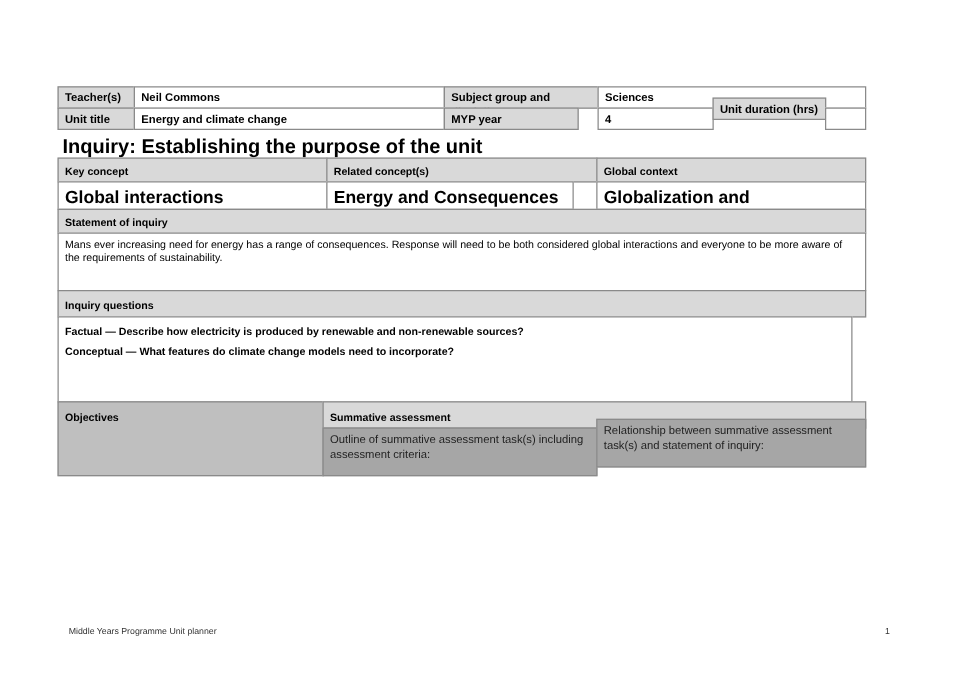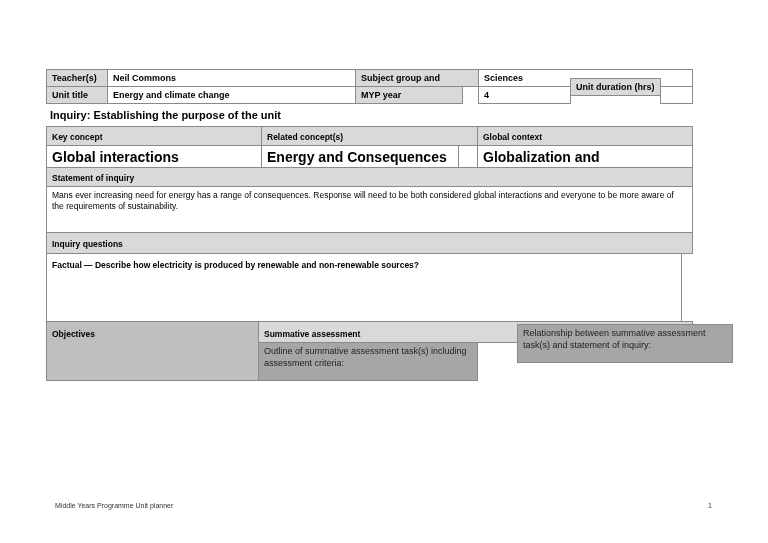--- a/index.html
+++ b/index.html
@@ -14,7 +14,7 @@
   .lbl { font-size:9px; font-weight:bold; padding:2px 5px; line-height:12px; }
   .big { font-size:14px; font-weight:bold; padding:2px 5px; line-height:18px; }
   .body9 { font-size:8.5px; padding:3px 5px; line-height:11px; }
-  .heading { font-size:11px; font-weight:bold; }
+  .heading { font-size:16px; font-weight:bold; }
   .iq { font-size:8.5px; font-weight:bold; line-height:11px; padding-left:5px; position:absolute; }
   .sub { font-size:9px; padding:3px 5px; line-height:11.5px; color:#222; }
   .footer { font-size:7px; color:#333; }

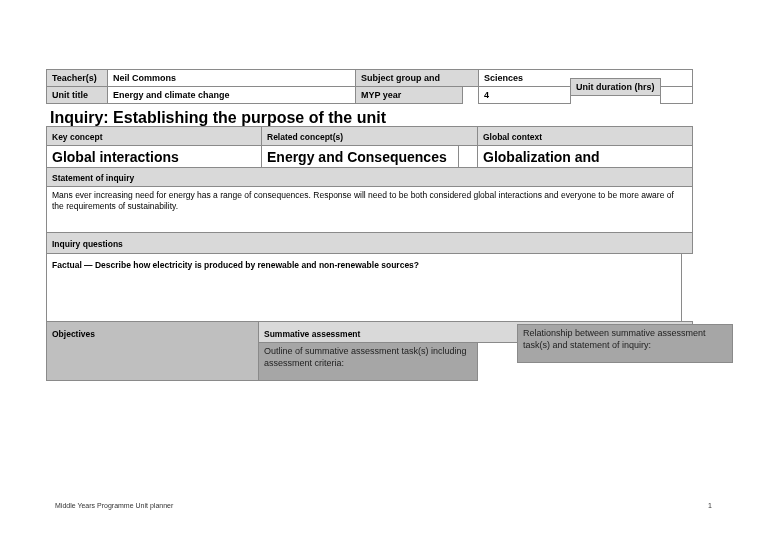--- a/index.html
+++ b/index.html
@@ -54,6 +54,7 @@
 <div class="cell gray lbl" style="left:46px;top:232px;width:647px;height:22px;padding-top:5px;font-size:8.5px;">Inquiry questions</div>
 <div class="cell white" style="left:46px;top:253px;width:636px;height:69px;">
   <div class="iq" style="top:6px;">Factual — Describe how electricity is produced by renewable and non-renewable sources?</div>
+  <div class="iq" style="top:22px;">Conceptual —  What features do climate change models need to incorporate?</div>
 </div>
 
 <div class="cell dgray lbl" style="left:46px;top:321px;width:213px;height:60px;padding-top:6px;font-size:8.5px;">Objectives</div>

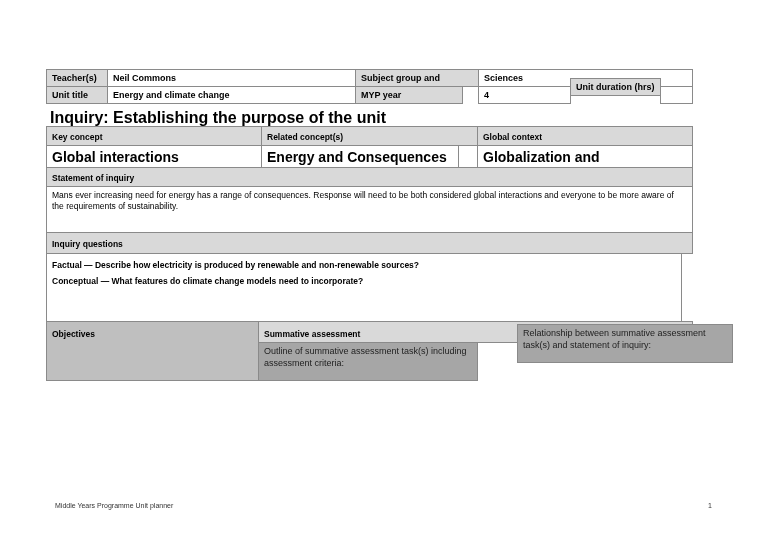--- a/index.html
+++ b/index.html
@@ -60,7 +60,7 @@
 <div class="cell dgray lbl" style="left:46px;top:321px;width:213px;height:60px;padding-top:6px;font-size:8.5px;">Objectives</div>
 <div class="cell gray lbl" style="left:258px;top:321px;width:435px;height:22px;padding-top:6px;font-size:8.5px;">Summative assessment</div>
 <div class="cell ddgray sub" style="left:258px;top:342px;width:220px;height:39px;">Outline of summative assessment task(s) including assessment criteria:</div>
-<div class="cell ddgray sub" style="left:477px;top:324px;width:216px;height:39px;margin-left:40px;">Relationship between summative assessment task(s) and statement of inquiry:</div>
+<div class="cell ddgray sub" style="left:477px;top:335px;width:216px;height:39px;">Relationship between summative assessment task(s) and statement of inquiry:</div>
 
 <div class="abs footer" style="left:55px;top:502px;">Middle Years Programme Unit planner</div>
 <div class="abs footer" style="left:708px;top:502px;">1</div>

